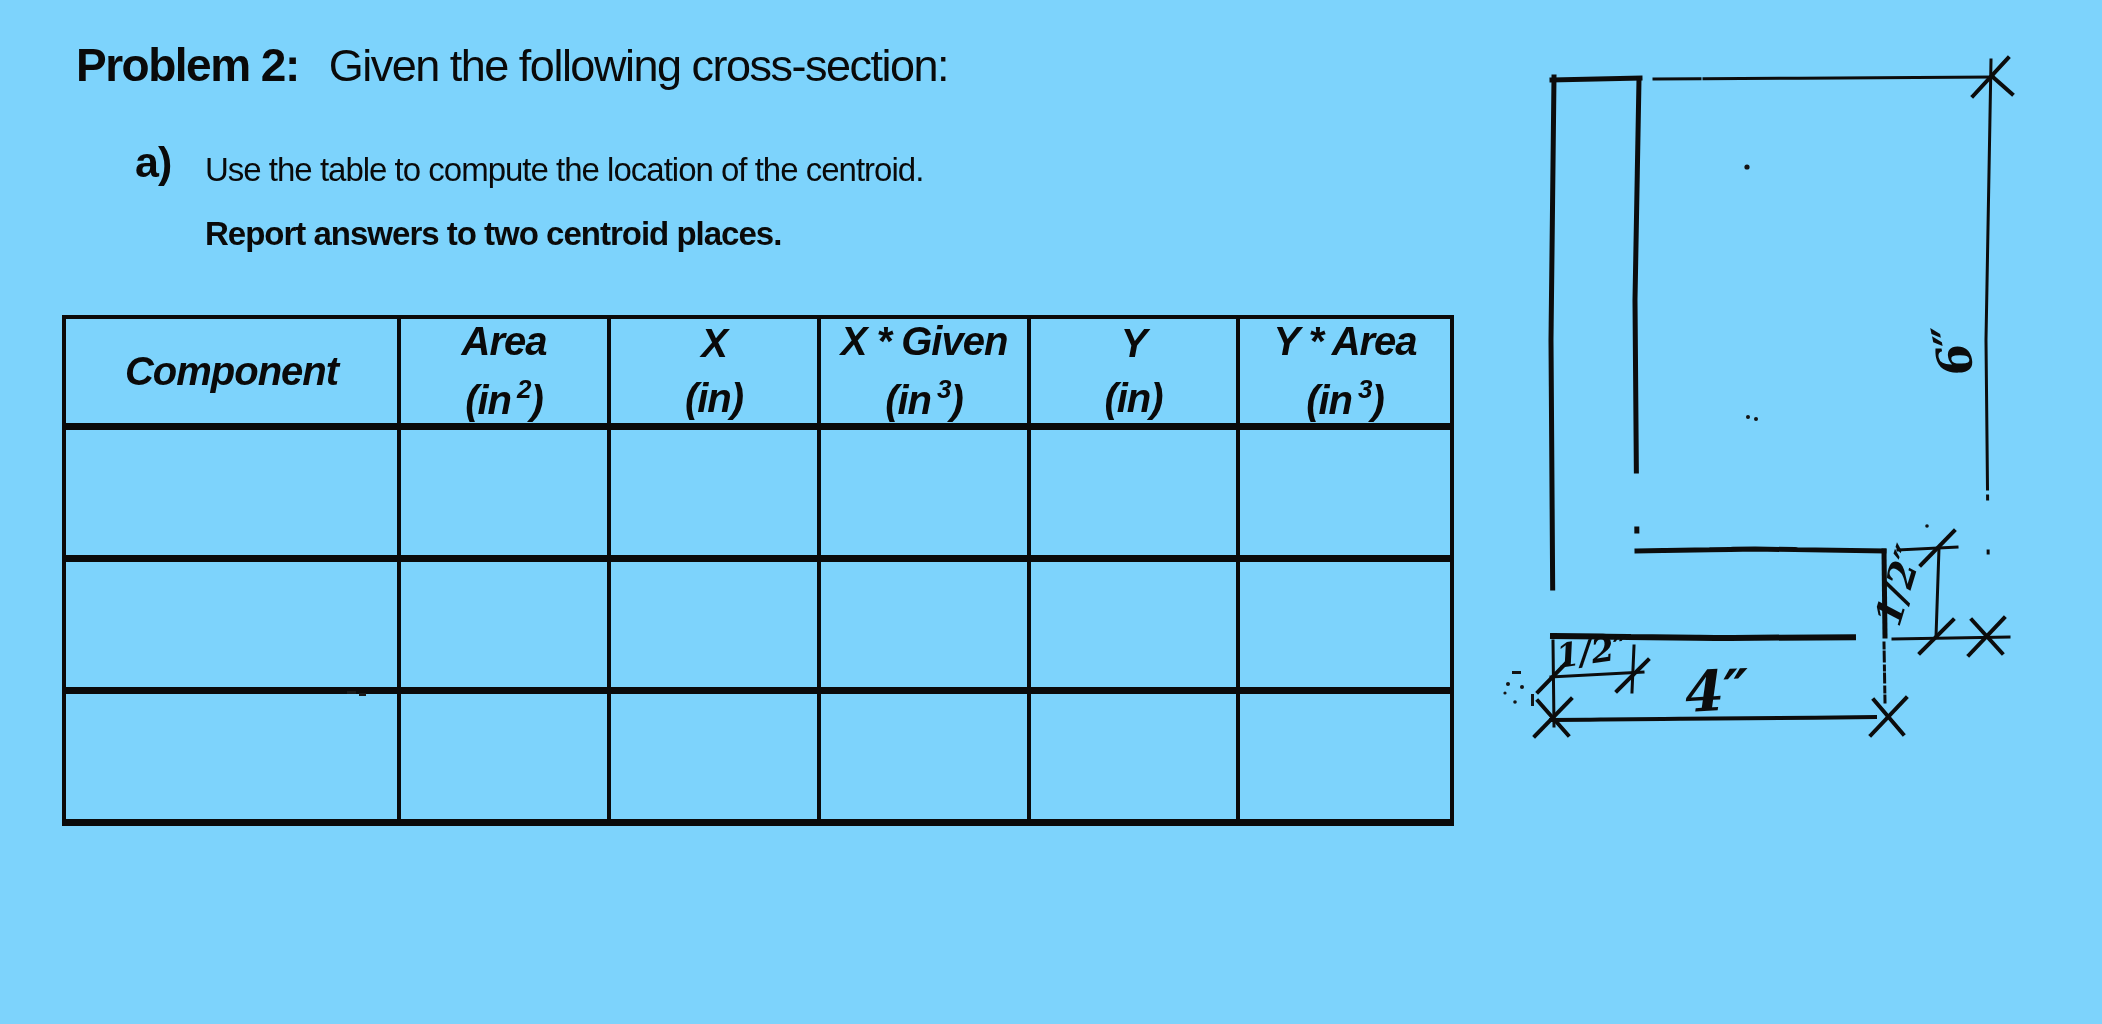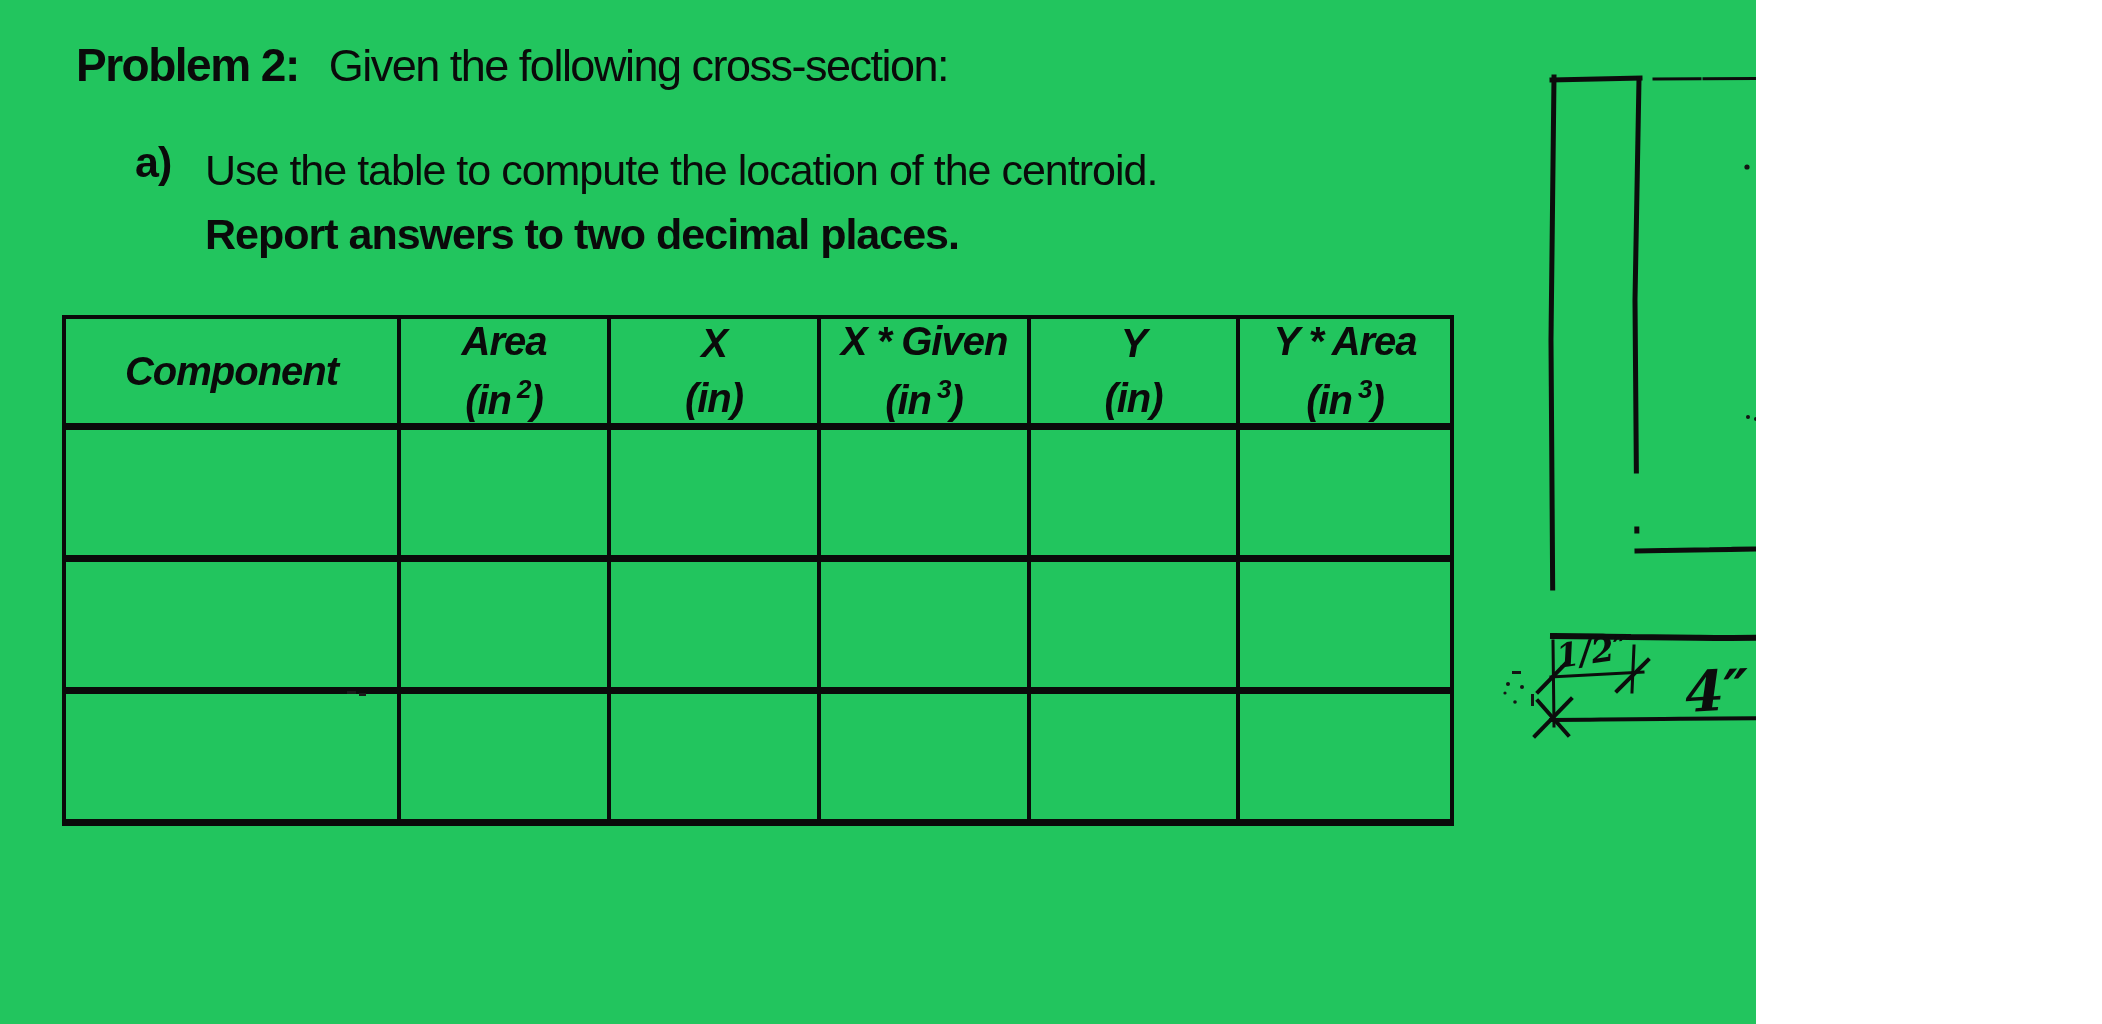--- a/index.html
+++ b/index.html
@@ -4,7 +4,7 @@
 <style>
   html,body { margin:0; padding:0; background:#ffffff; }
   .page {
-    position:relative; width:1756px; height:1024px; background:#22c55e;
+    position:relative; width:2102px; height:1024px; background:#7dd3fc;
     font-family:"Liberation Sans", sans-serif; color:#0a0a0a; overflow:hidden;
   }
   .b { font-weight:700; }

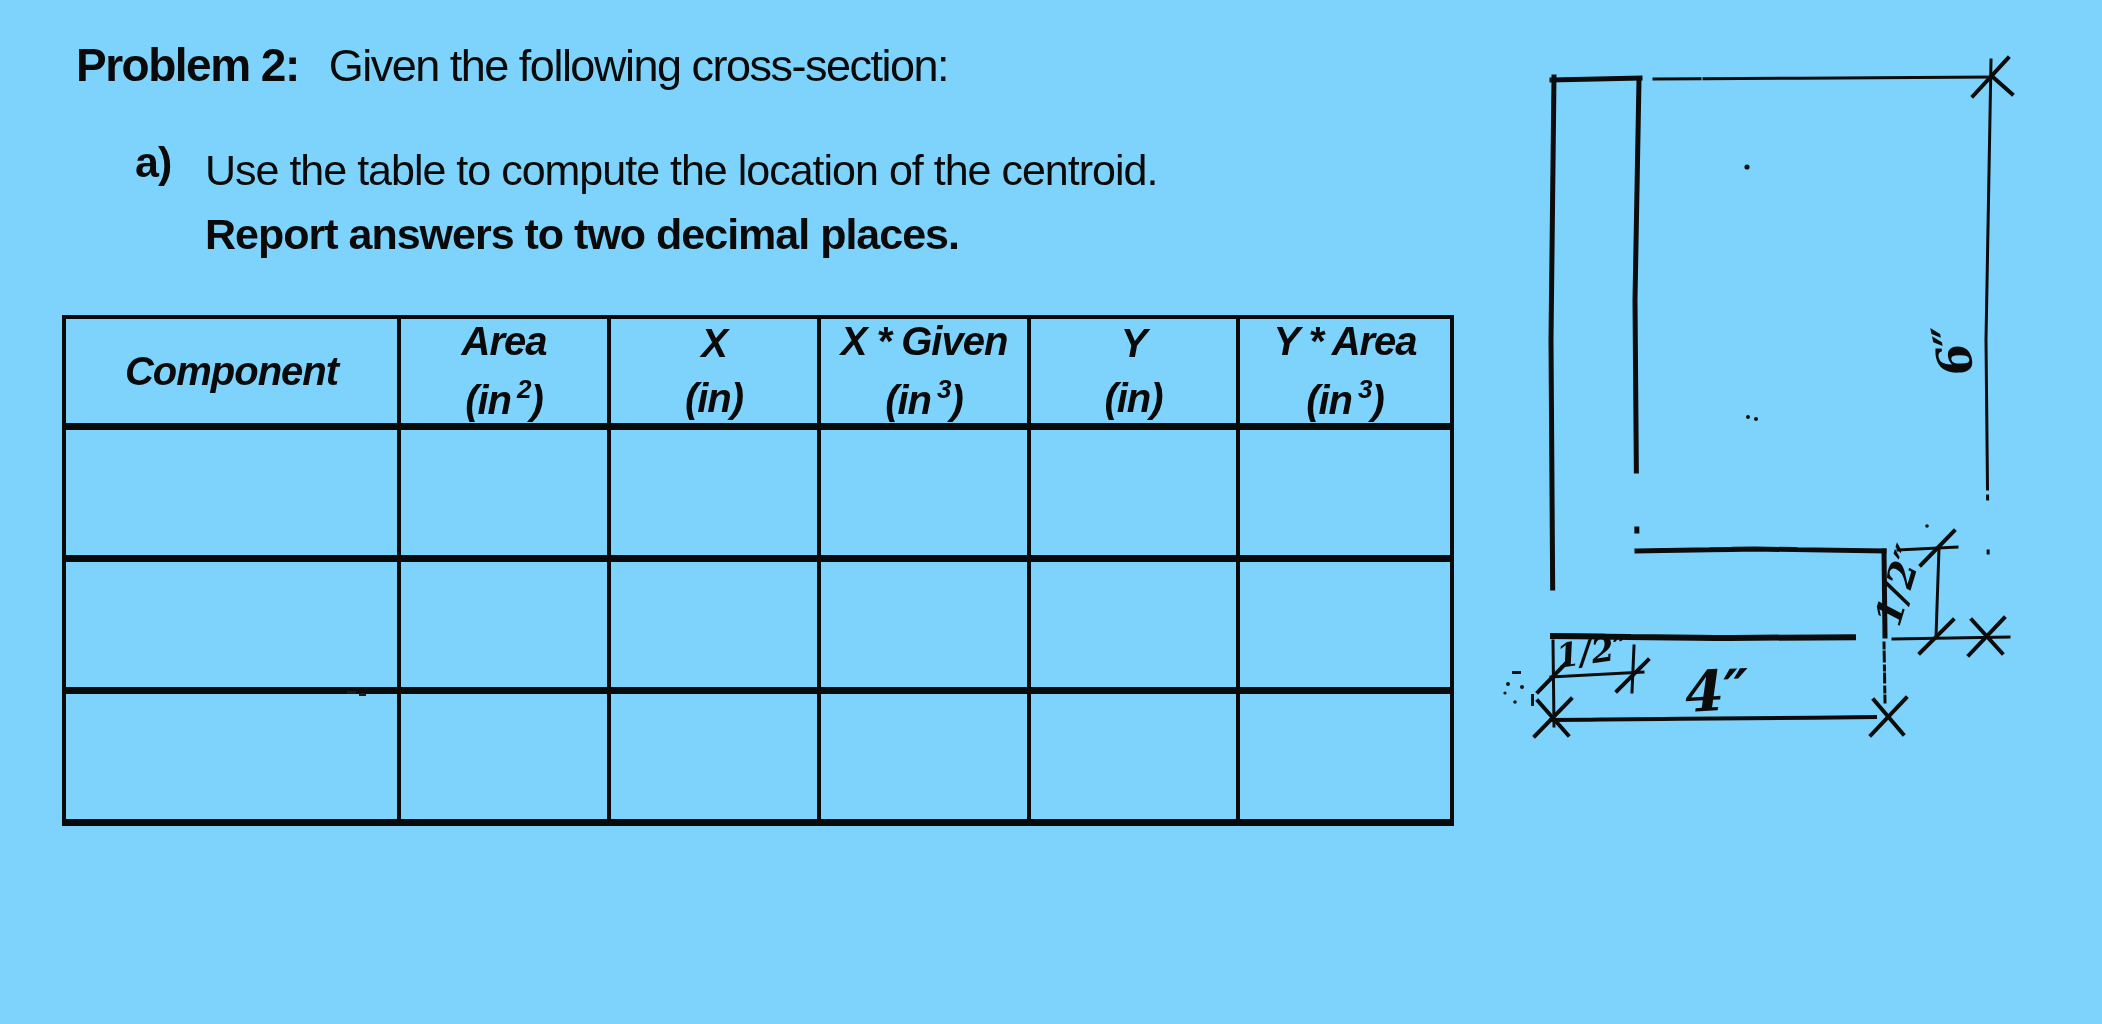--- a/index.html
+++ b/index.html
@@ -18,7 +18,7 @@
 
   .part-a { position:absolute; left:135px; top:138px; display:flex; }
   .part-a .ilabel { width:70px; font-size:43px; letter-spacing:-1px; }
-  .part-a .ilines { font-size:43px; line-height:64px; letter-spacing:-1px; white-space:nowrap; }
+  .part-a .ilines { font-size:33px; line-height:64px; letter-spacing:-1px; white-space:nowrap; }
 
   
   .worktable {

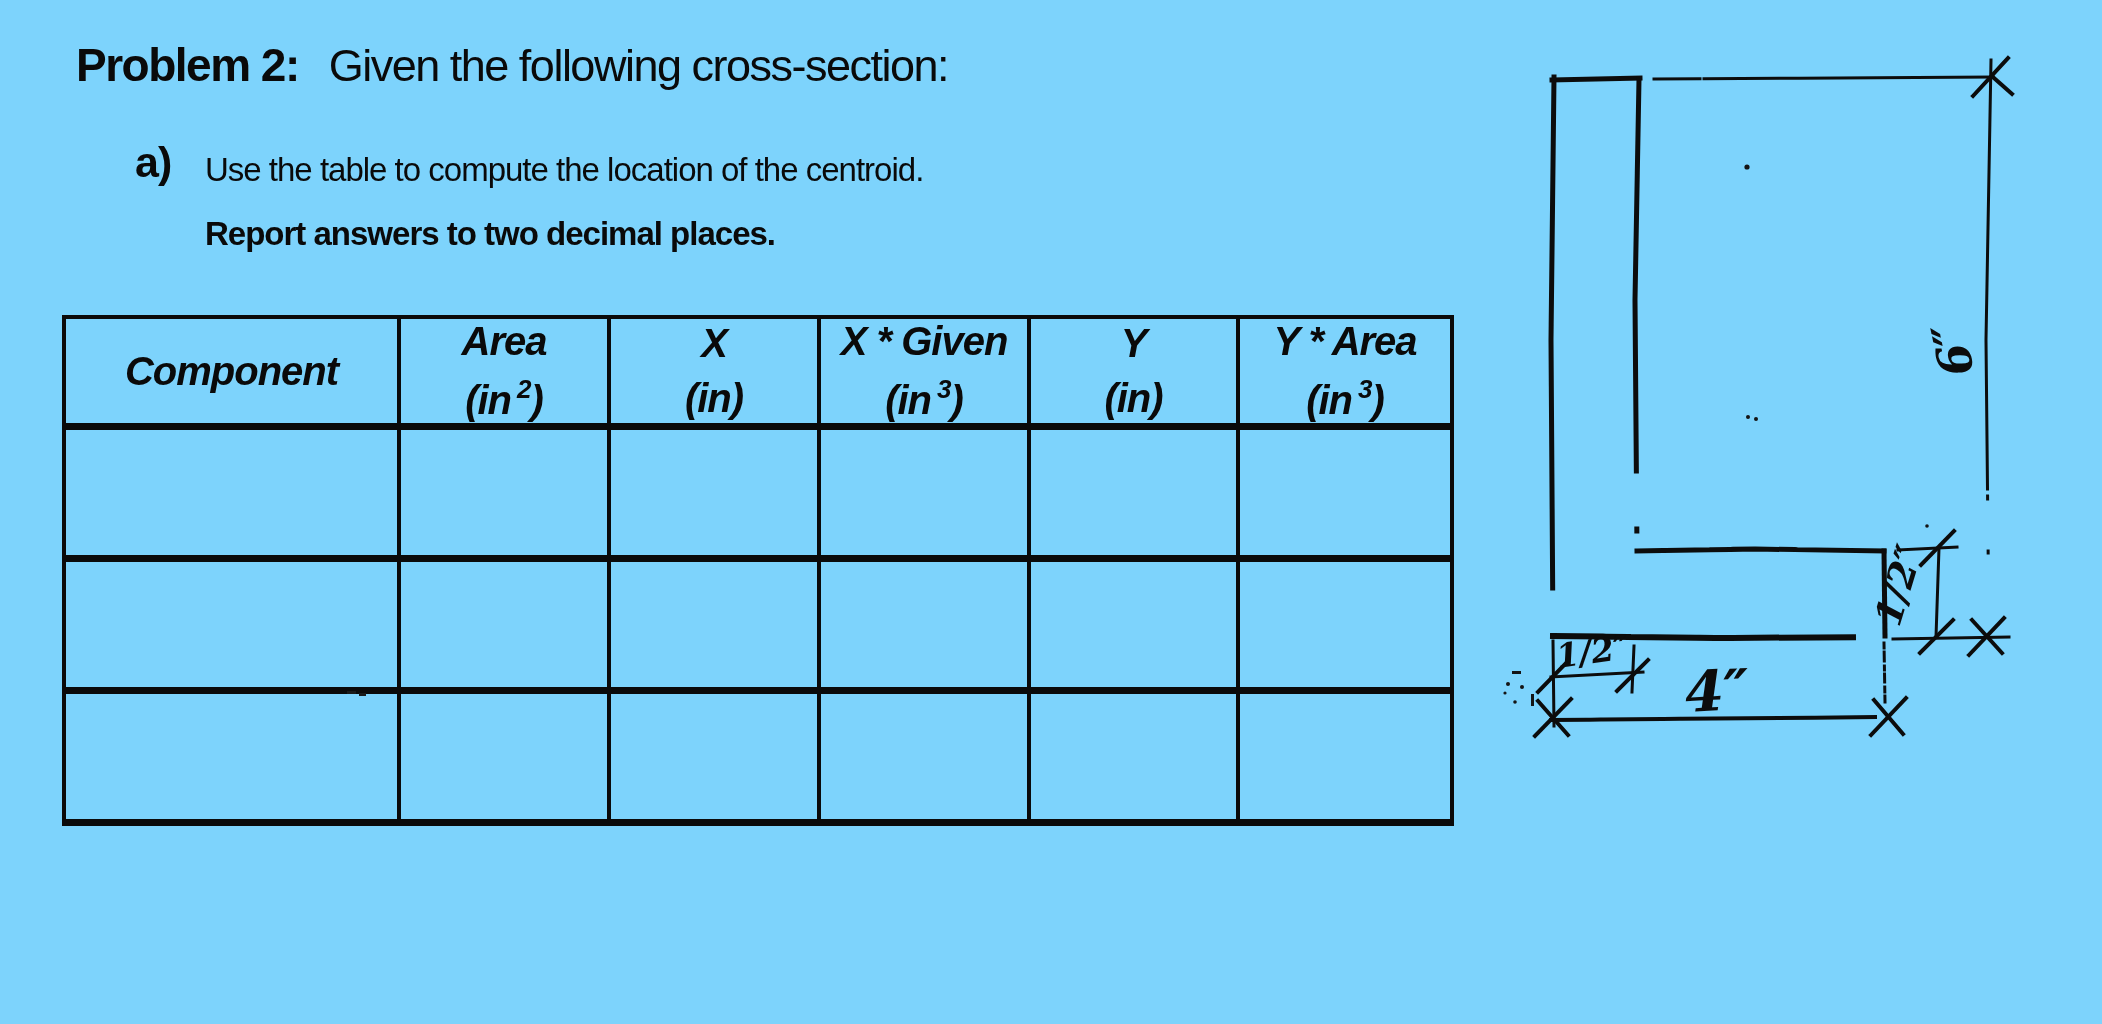--- a/index.html
+++ b/index.html
@@ -60,7 +60,7 @@
     <span class="ilabel b">a)</span>
     <div class="ilines">
       <div>Use the table to compute the location of the centroid.</div>
-      <div class="b">Report answers to two decimal places.</div>
+      <div class="b">Report answers to two centroid places.</div>
     </div>
   </div>
 

